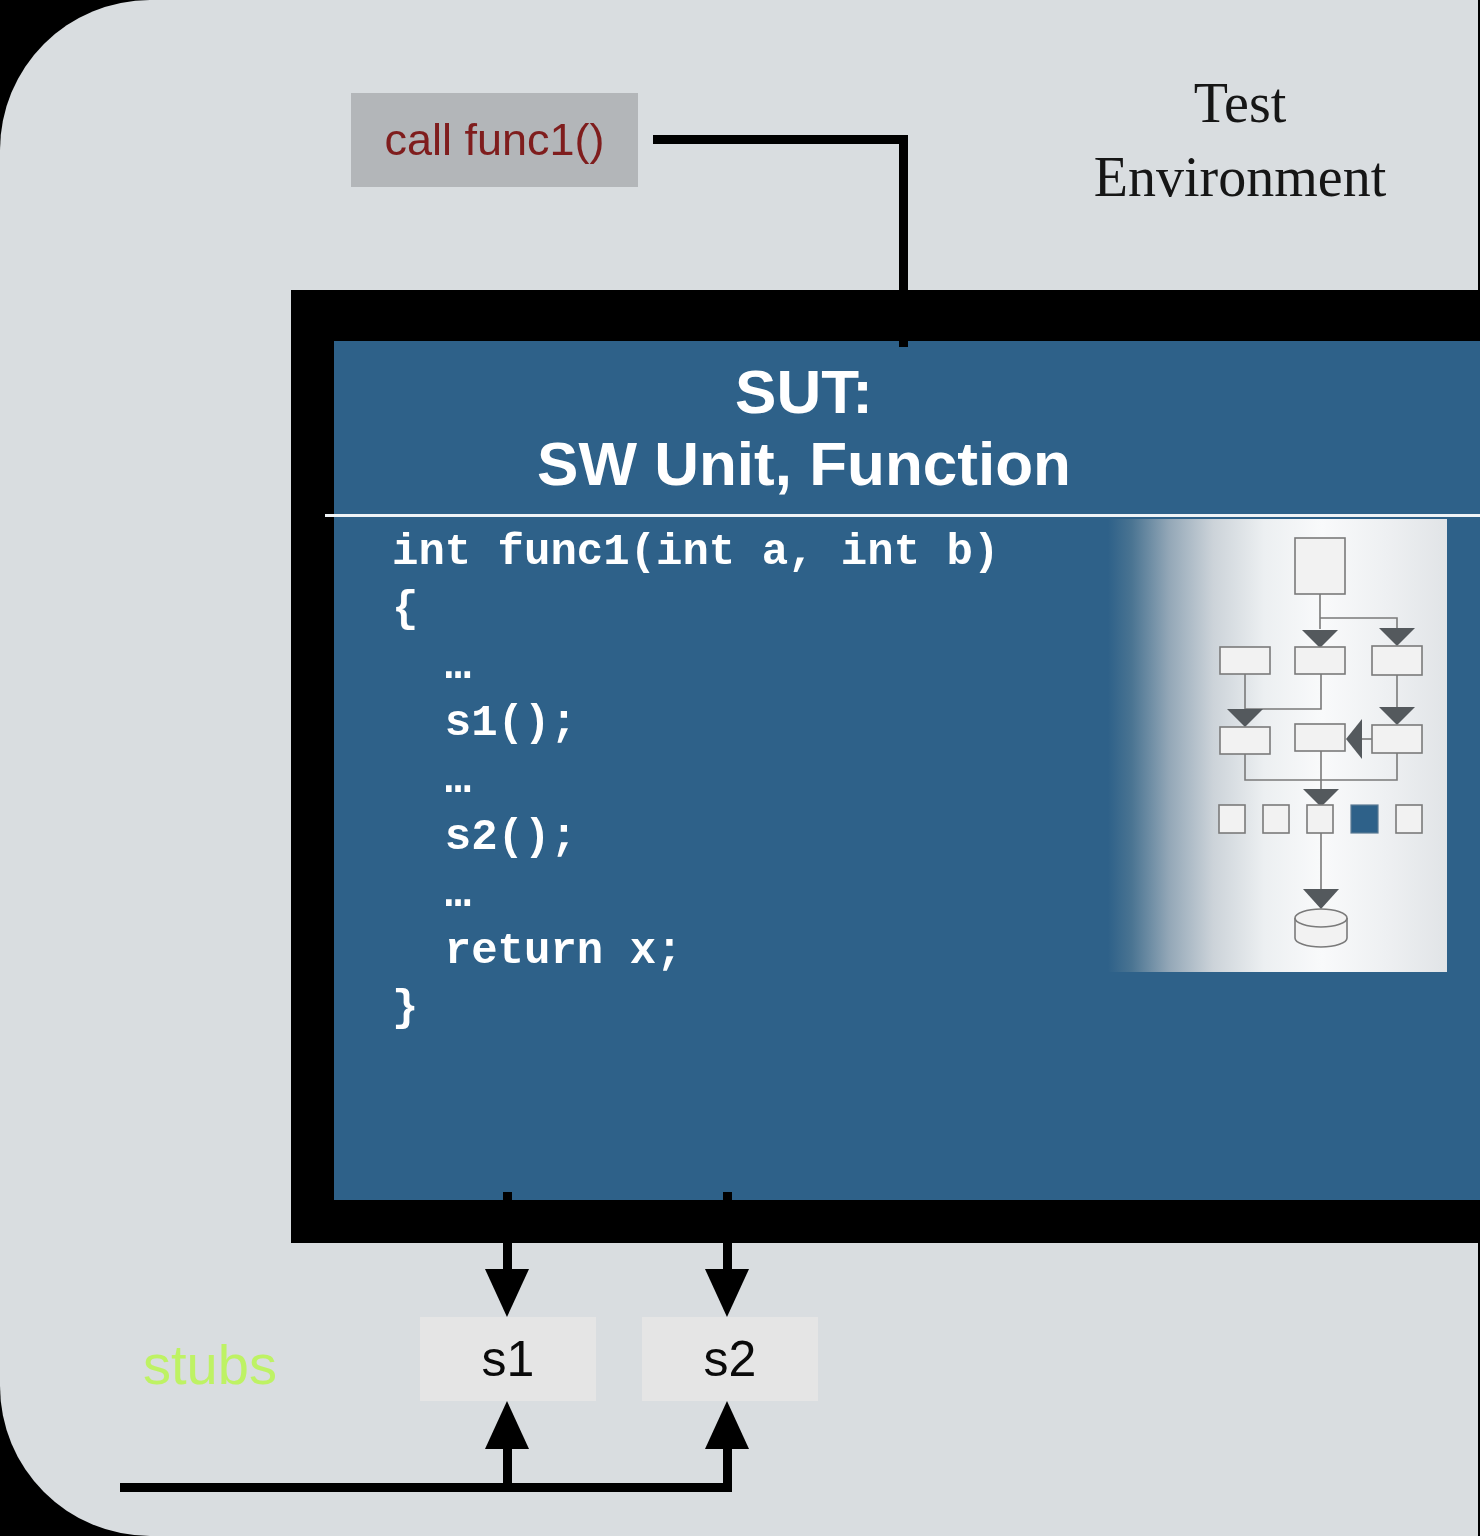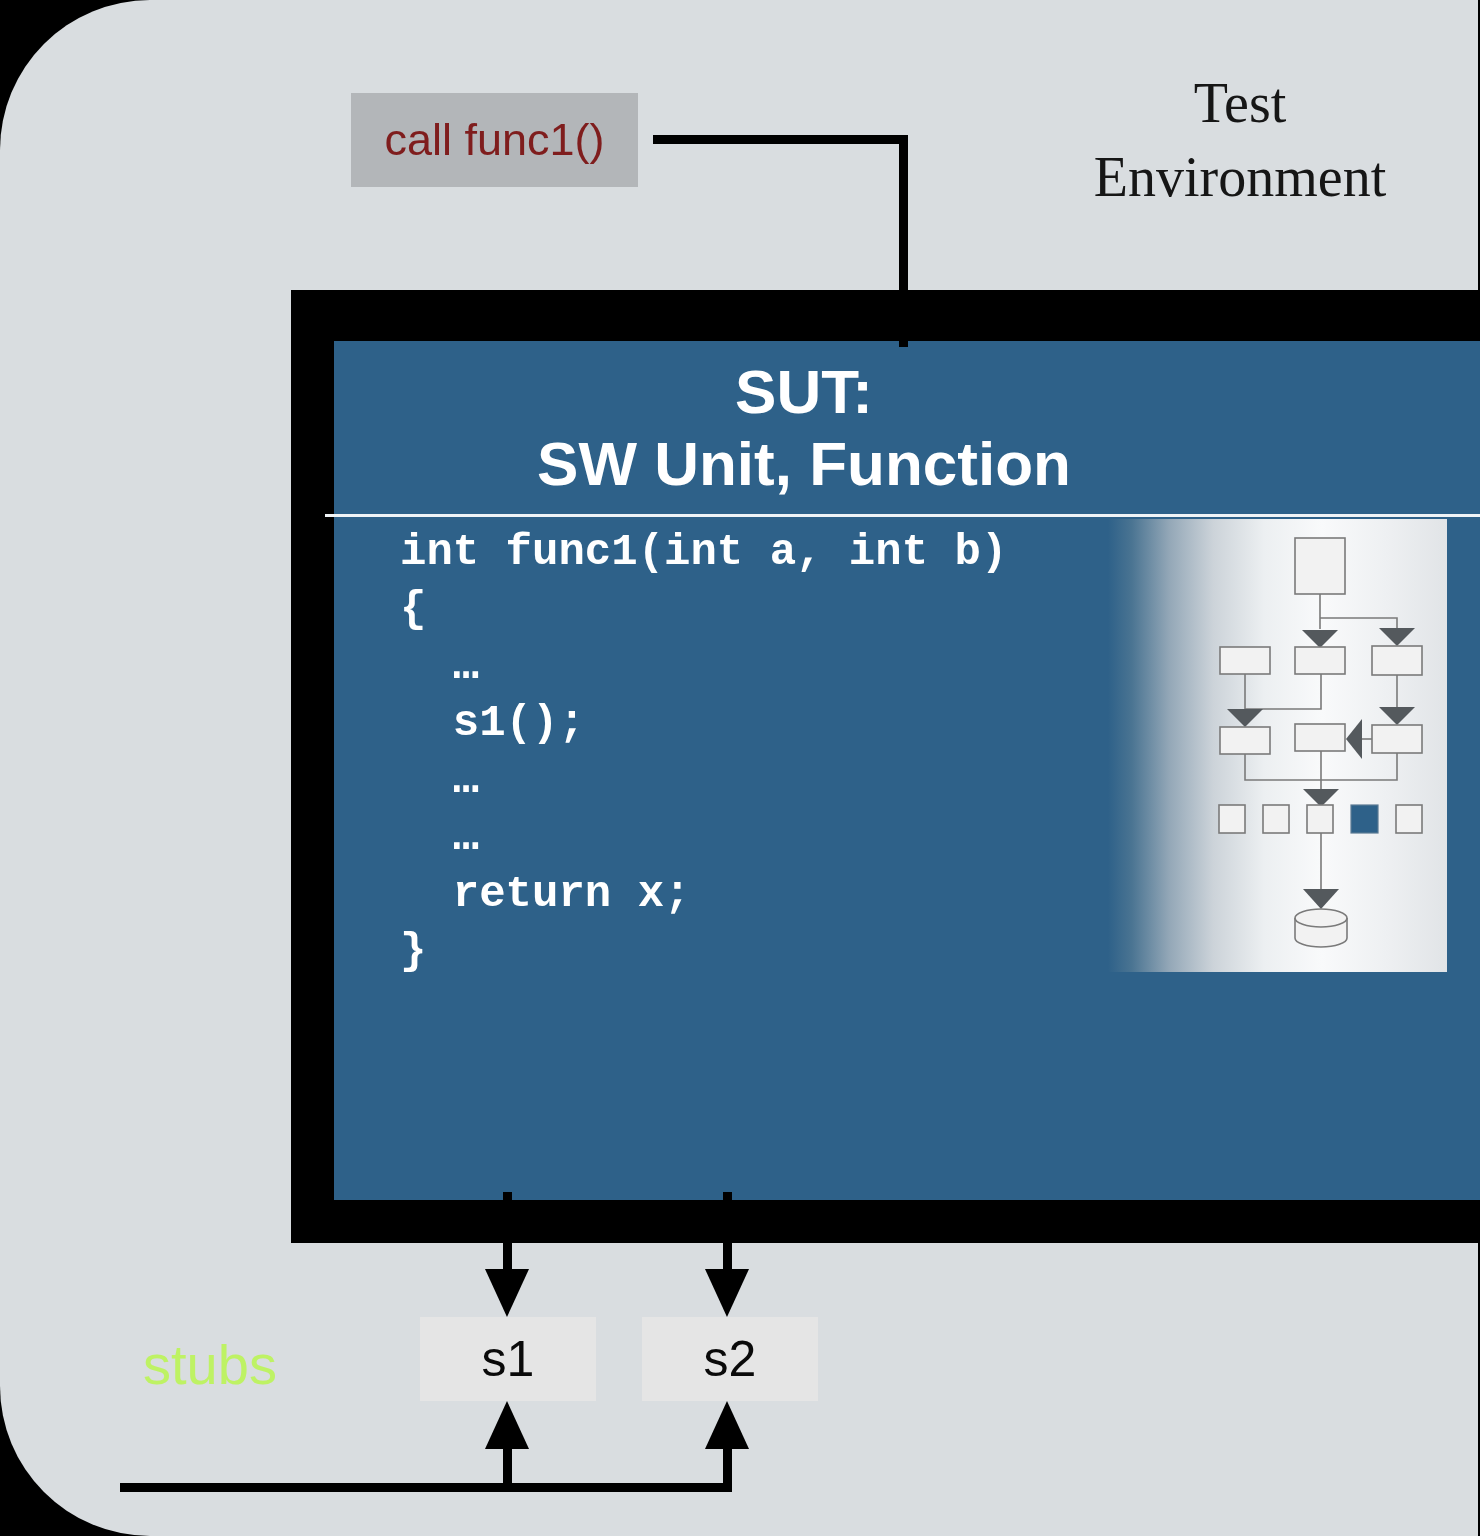--- a/index.html
+++ b/index.html
@@ -36,7 +36,7 @@
   .sut-code{
     position:absolute;left:392px;top:524px;z-index:3;
     font-family:"Liberation Mono",monospace;font-weight:700;
-    font-size:44px;line-height:57px;color:#fff;margin-left:8px;
+    font-size:44px;line-height:57px;color:#fff;
   }
   .code-line{white-space:pre;}
   

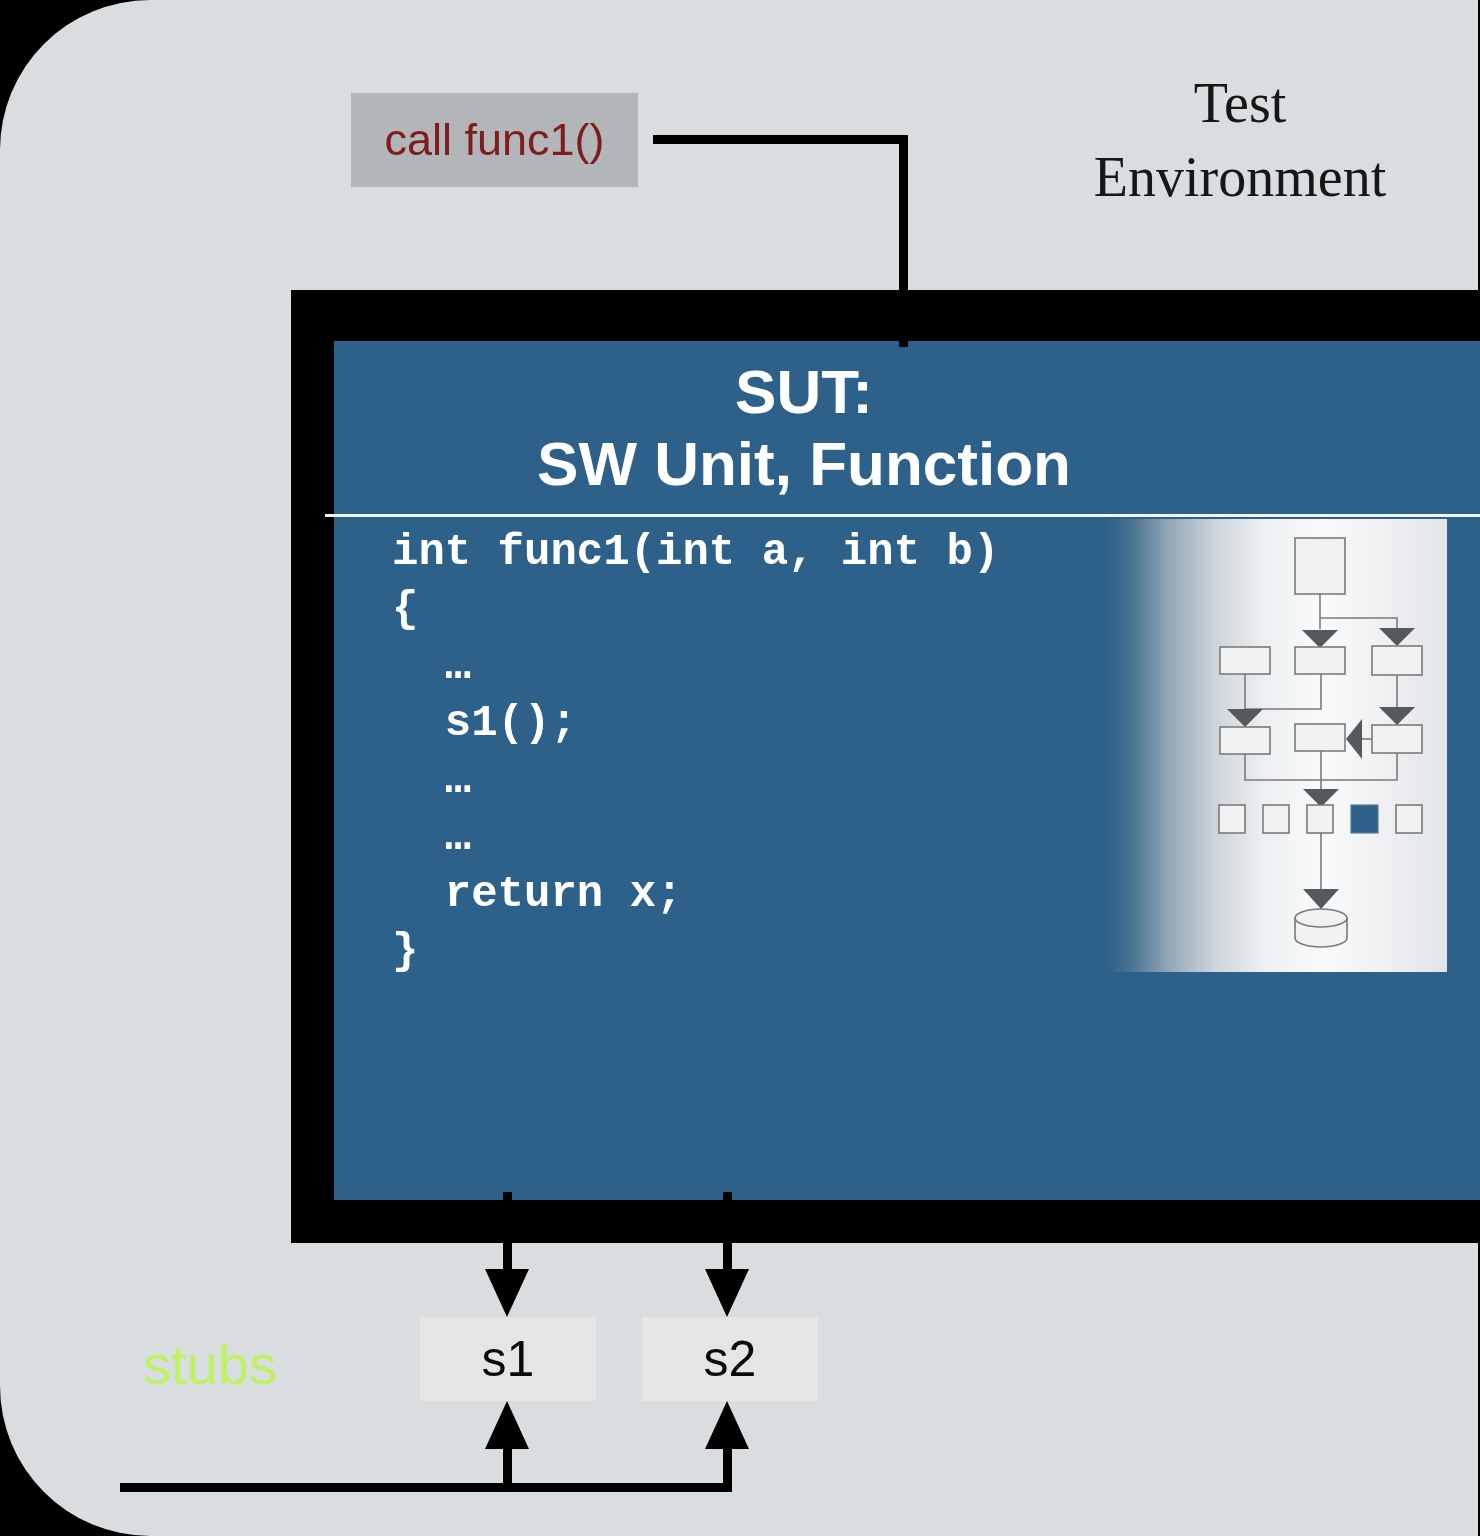--- a/index.html
+++ b/index.html
@@ -107,6 +107,7 @@
     <div class="code-line">  …</div>
     <div class="code-line">  s1();</div>
     <div class="code-line">  …</div>
+    <div class="code-line">  s2();</div>
     <div class="code-line">  …</div>
     <div class="code-line">  return x;</div>
     <div class="code-line">}</div>

